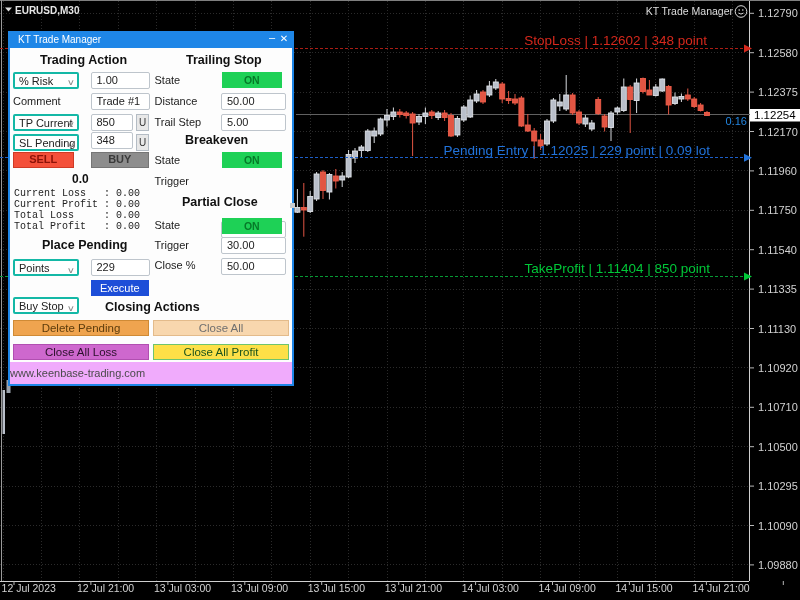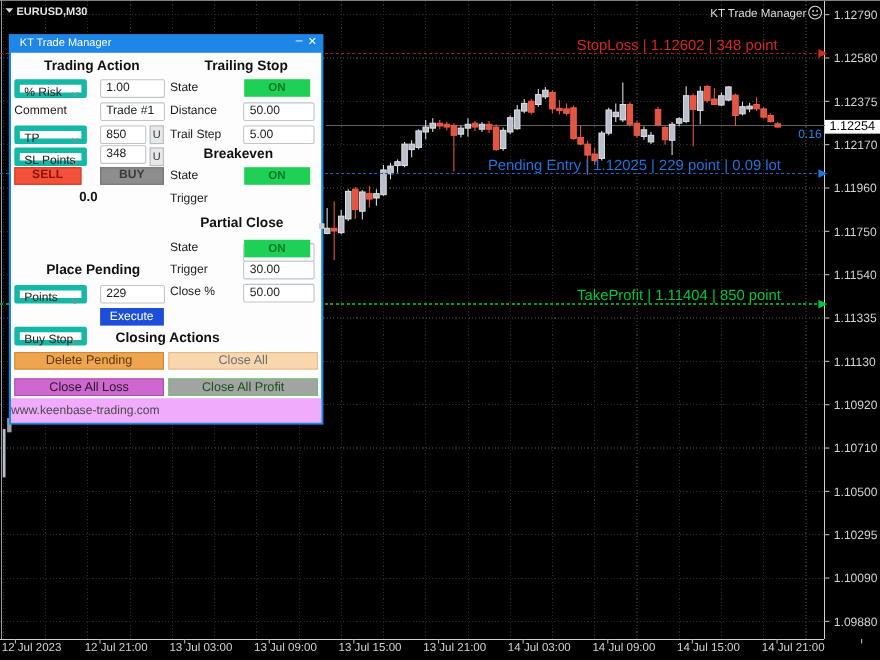--- a/index.html
+++ b/index.html
@@ -13,7 +13,7 @@
 .pbody { position:absolute; left:2px; top:17px; width:282px; height:336px; background:#fdfdfd; }
 .hd { position:absolute; font-size:12.5px; font-weight:bold; color:#111; white-space:nowrap; }
 .lb { position:absolute; font-size:11px; color:#1c1c1c; white-space:nowrap; }
-.dd { position:absolute; width:66px; height:17px; background:#fff; border:5px solid #14b8a6; border-radius:2px; font-size:11px; color:#222; line-height:15px; padding-left:4px; }
+.dd { position:absolute; width:66px; height:17px; background:#fff; border:2px solid #14b8a6; border-radius:2px; font-size:11px; color:#222; line-height:15px; padding-left:4px; }
 .dd:after { content:"∨"; position:absolute; right:3px; top:1.5px; color:#8f8f8f; font-size:8px; transform:scaleX(1.4); }
 .inp { position:absolute; height:17px; background:#fff; border:1px solid #bec5cc; border-radius:2px; font-size:11px; color:#222; line-height:15px; padding-left:5px; }
 .btn { position:absolute; text-align:center; white-space:nowrap; }

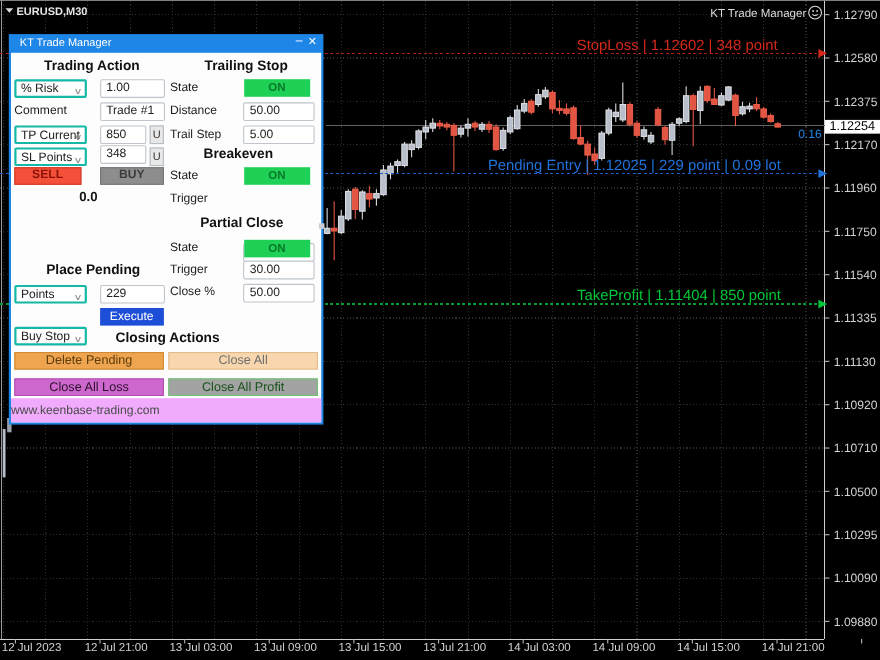--- a/index.html
+++ b/index.html
@@ -313,7 +313,7 @@
     <div class="lb" style="left:144.5px;top:67.5px;">Trail Step</div>
     <div class="inp" style="left:211px;top:65.5px;width:64.5px;">5.00</div>
 
-    <div class="dd" style="left:3px;top:86px;">SL Points</div>
+    <div class="dd" style="left:3px;top:86px;">SL Pending</div>
     <div class="inp" style="left:80.5px;top:84px;width:42px;">348</div>
     <div class="btn" style="left:126px;top:86px;width:13px;height:17px;background:#e8e8e8;border:1px solid #b4bcc4;color:#333;font-size:10px;line-height:15px;">U</div>
     <div class="hd" style="left:175px;top:85px;">Breakeven</div>

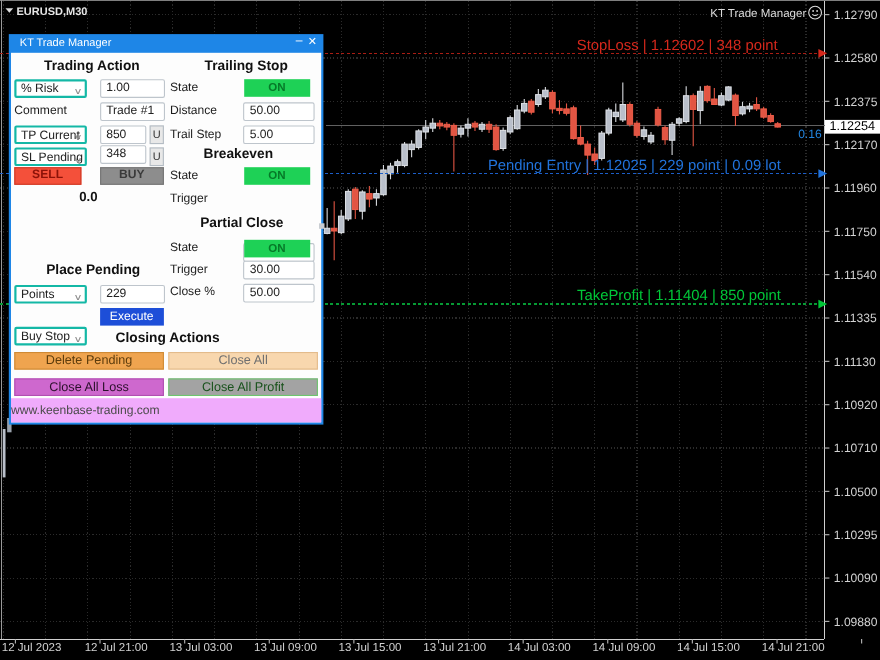--- a/index.html
+++ b/index.html
@@ -327,6 +327,10 @@
     <div class="lb" style="left:144.5px;top:126.5px;">Trigger</div>
     <div class="inp" style="left:211px;top:124.5px;width:64.5px;margin-top:48px;">35.00</div>
 
+    <div class="mono" style="left:4px;top:139.5px;">Current Loss   : 0.00
+Current Profit : 0.00
+Total Loss     : 0.00
+Total Profit   : 0.00</div>
 
     <div class="hd" style="left:172px;top:147px;">Partial Close</div>
     <div class="lb" style="left:144.5px;top:171px;">State</div>

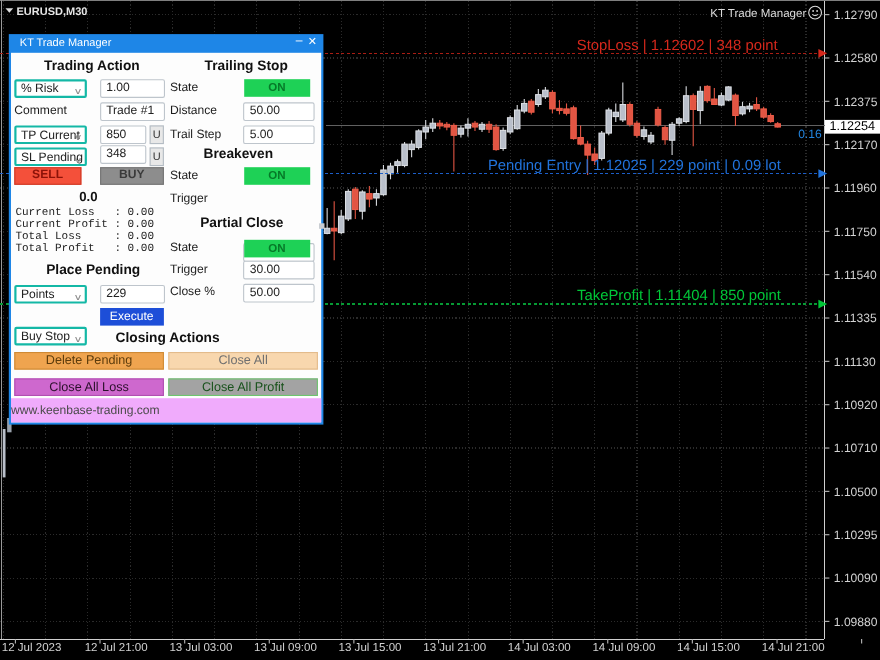--- a/index.html
+++ b/index.html
@@ -353,7 +353,7 @@
     <div class="btn" style="left:3px;top:272px;width:136px;height:16px;background:#efa44f;border:1px solid #cf8a35;color:#5d3c0c;font-size:11.5px;line-height:14.5px;">Delete Pending</div>
     <div class="btn" style="left:143px;top:272px;width:136px;height:16px;background:#f8d7ae;border:1px solid #e3bb8b;color:#6f6f6f;font-size:11.5px;line-height:14.5px;">Close All</div>
     <div class="btn" style="left:3px;top:296px;width:136px;height:16px;background:#ce68ce;border:1px solid #b14fb1;color:#2b102b;font-size:11.5px;line-height:14.5px;">Close All Loss</div>
-    <div class="btn" style="left:143px;top:296px;width:136px;height:16px;background:#a3a3a3;border:1px solid #6ec46e;color:#19521c;font-size:11.5px;line-height:14.5px;">Close All Profit</div>
+    <div class="btn" style="left:143px;top:296px;width:136px;height:16px;background:#fde047;border:1px solid #6ec46e;color:#19521c;font-size:11.5px;line-height:14.5px;">Close All Profit</div>
 
     <div style="position:absolute;left:0;top:314px;width:282px;height:22px;background:#f0abfc;text-align:left;font-size:11px;color:#4a4a4a;line-height:22px;">www.keenbase-trading.com</div>
   </div>

